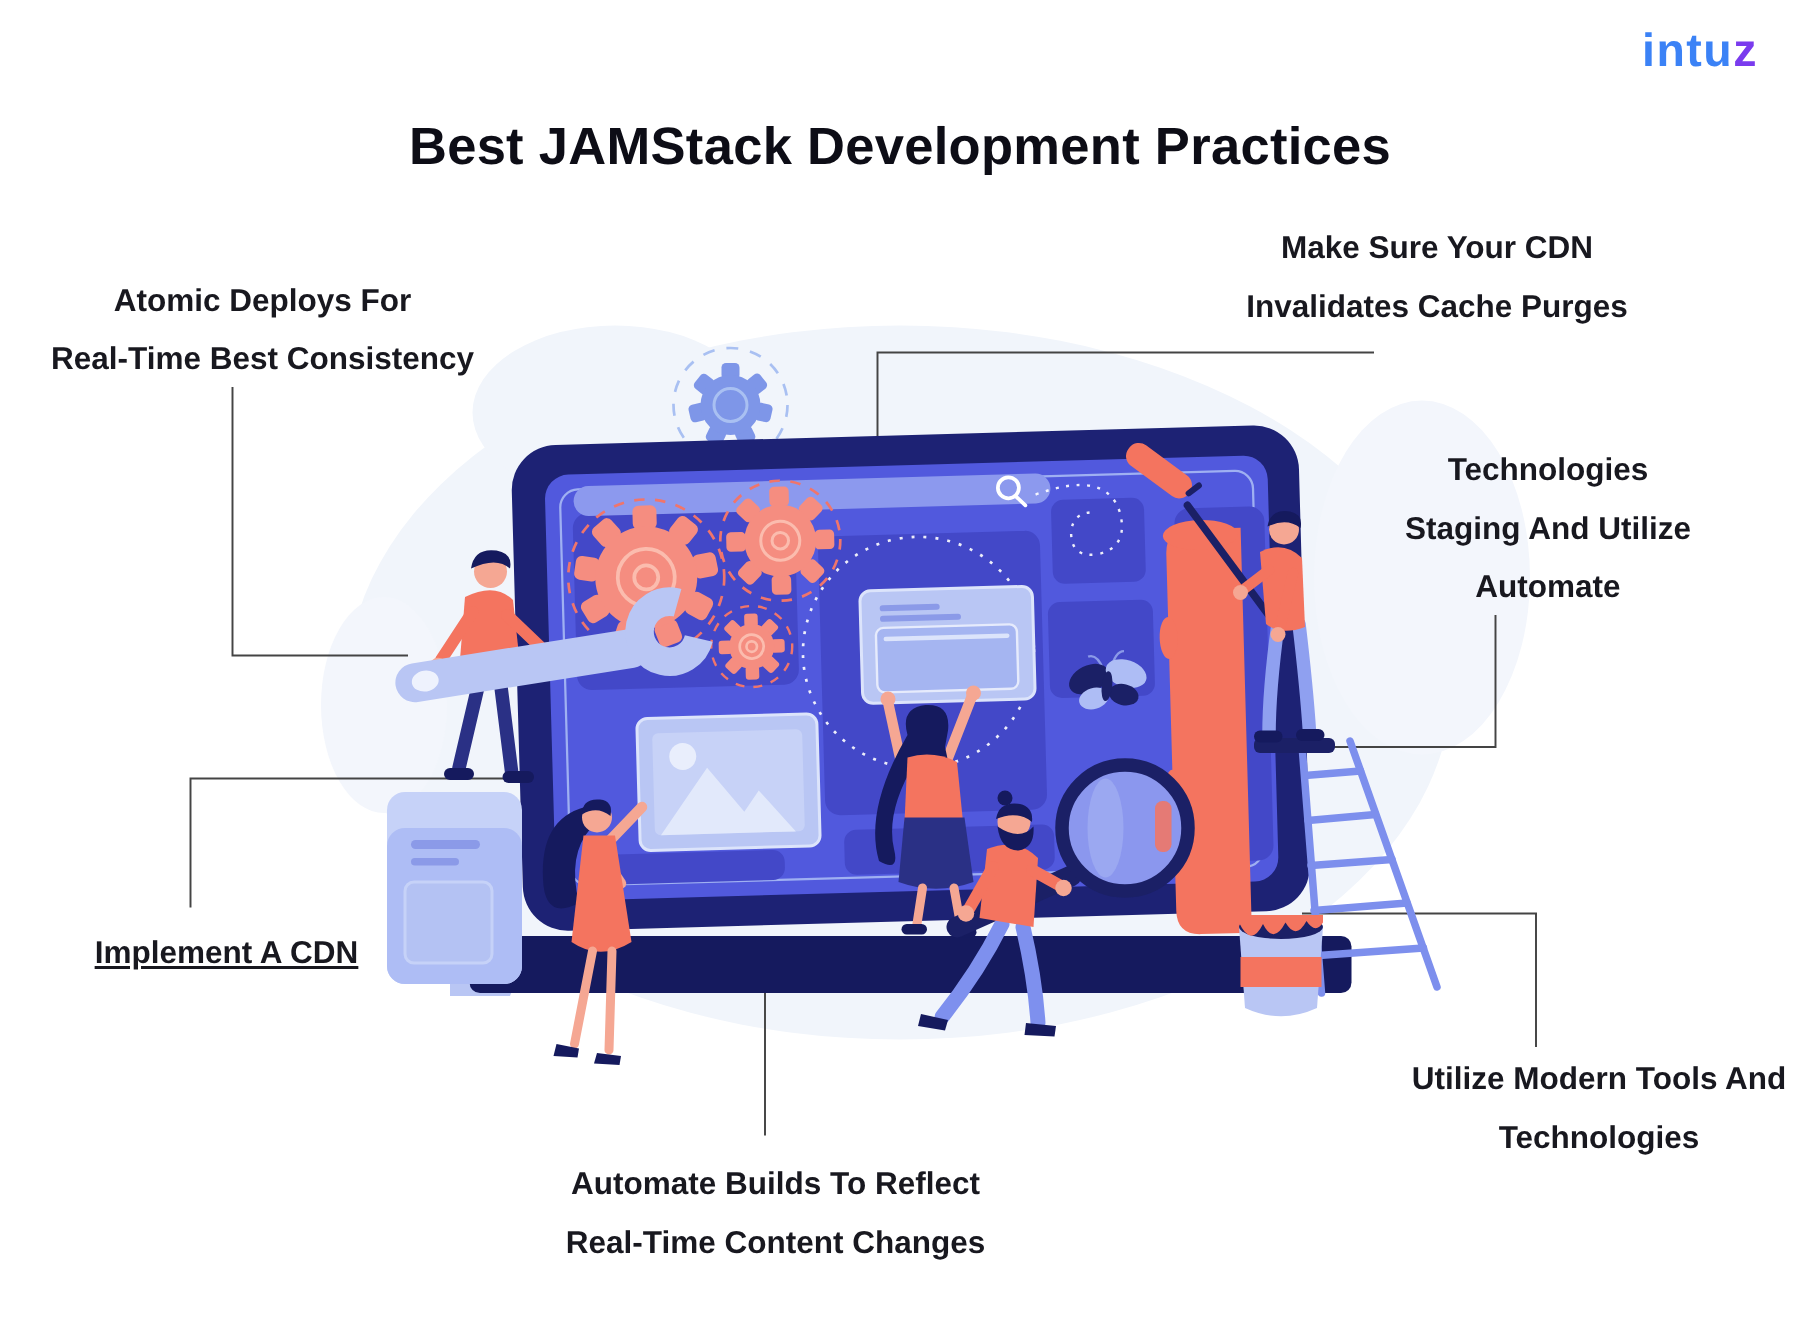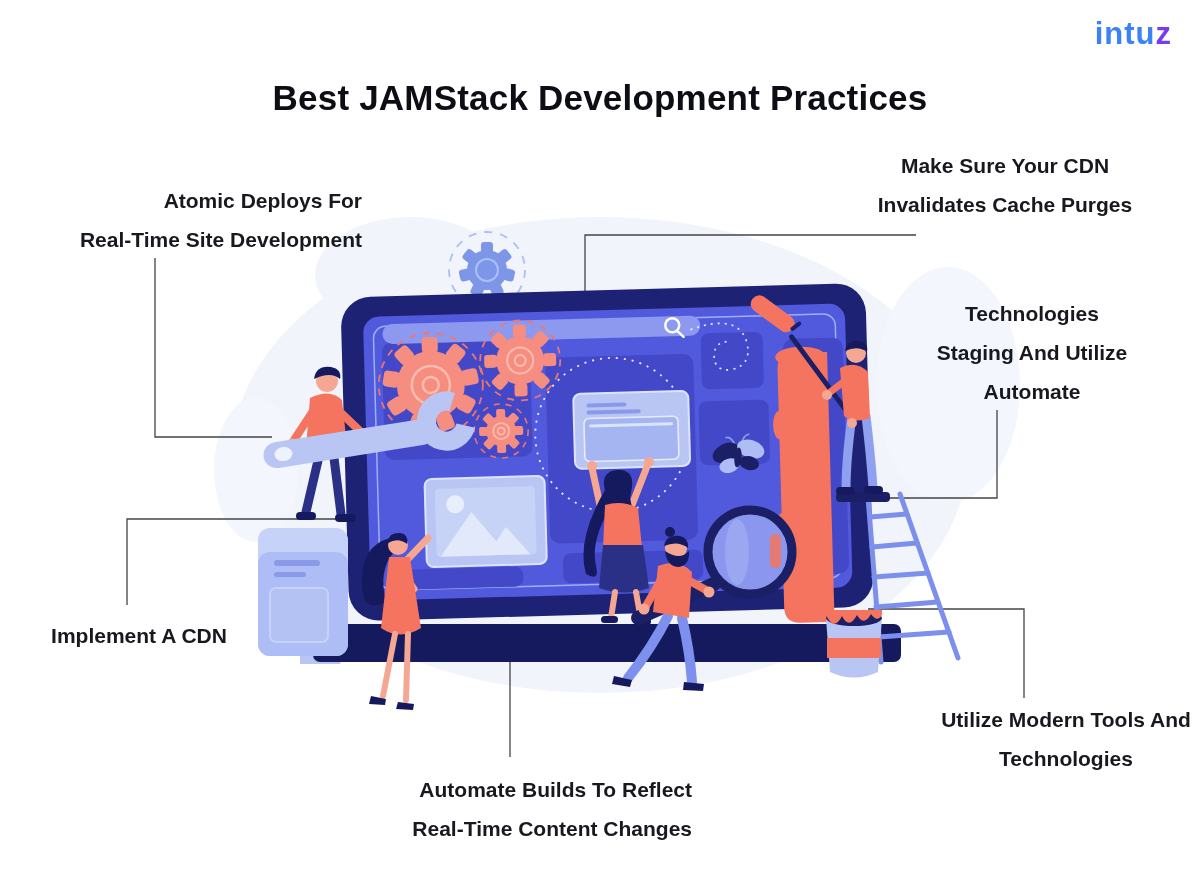--- a/index.html
+++ b/index.html
@@ -15,7 +15,7 @@
   .callout{position:absolute;text-align:center;font-size:21px;font-weight:bold;
            color:#18181f;line-height:39px;}
   .c-atomic{left:12px;top:181px;width:350px;text-align:right;}
-  .c-cache{left:825px;top:146px;width:360px;}
+  .c-cache{left:778px;top:146px;width:360px;}
   .c-staging{left:882px;top:294px;width:300px;}
   .c-implement{left:0;top:616px;width:278px;}
   .c-tools{left:916px;top:700px;width:300px;}

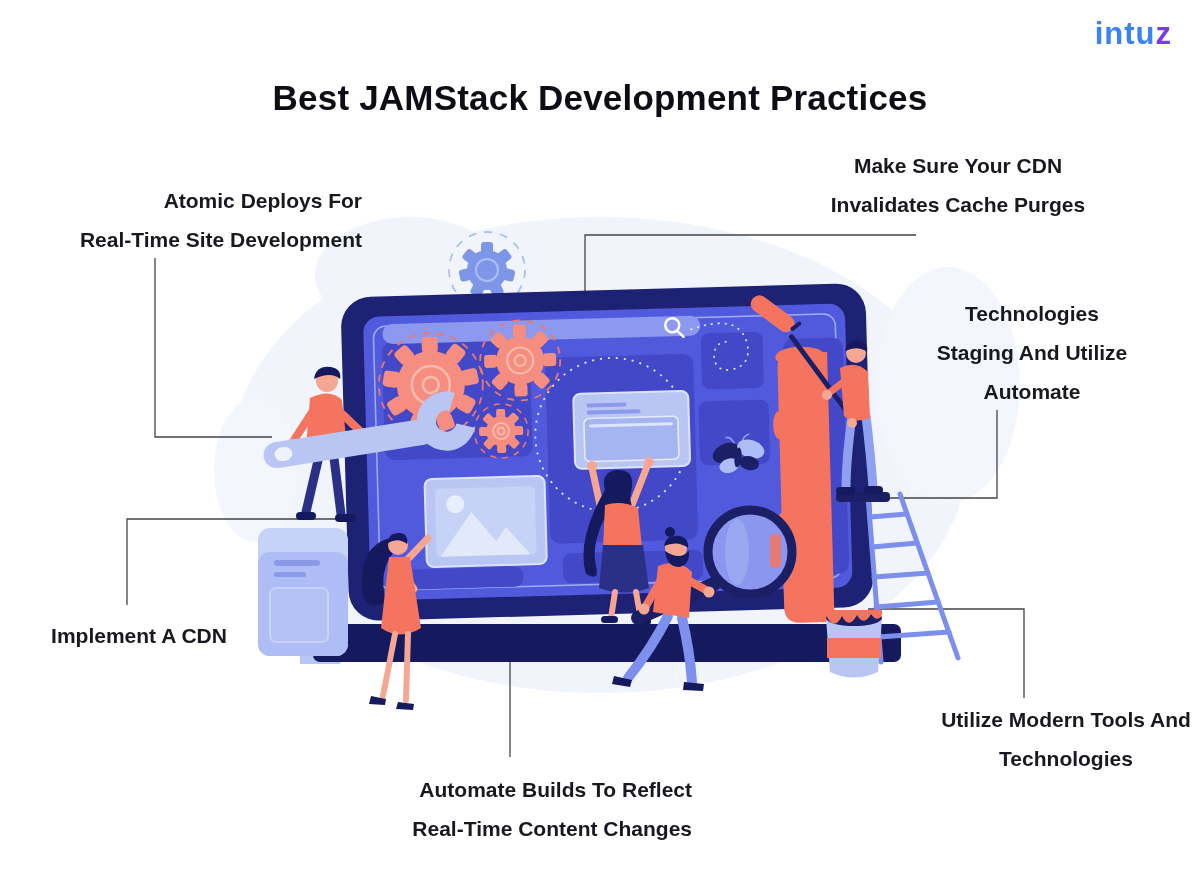--- a/index.html
+++ b/index.html
@@ -14,7 +14,7 @@
   .logo .a{color:#7a3bee;}
   .callout{position:absolute;text-align:center;font-size:21px;font-weight:bold;
            color:#18181f;line-height:39px;}
-  .c-atomic{left:12px;top:181px;width:350px;text-align:right;}
+  .c-atomic{left:0;top:181px;width:350px;}
   .c-cache{left:778px;top:146px;width:360px;}
   .c-staging{left:882px;top:294px;width:300px;}
   .c-implement{left:0;top:616px;width:278px;}

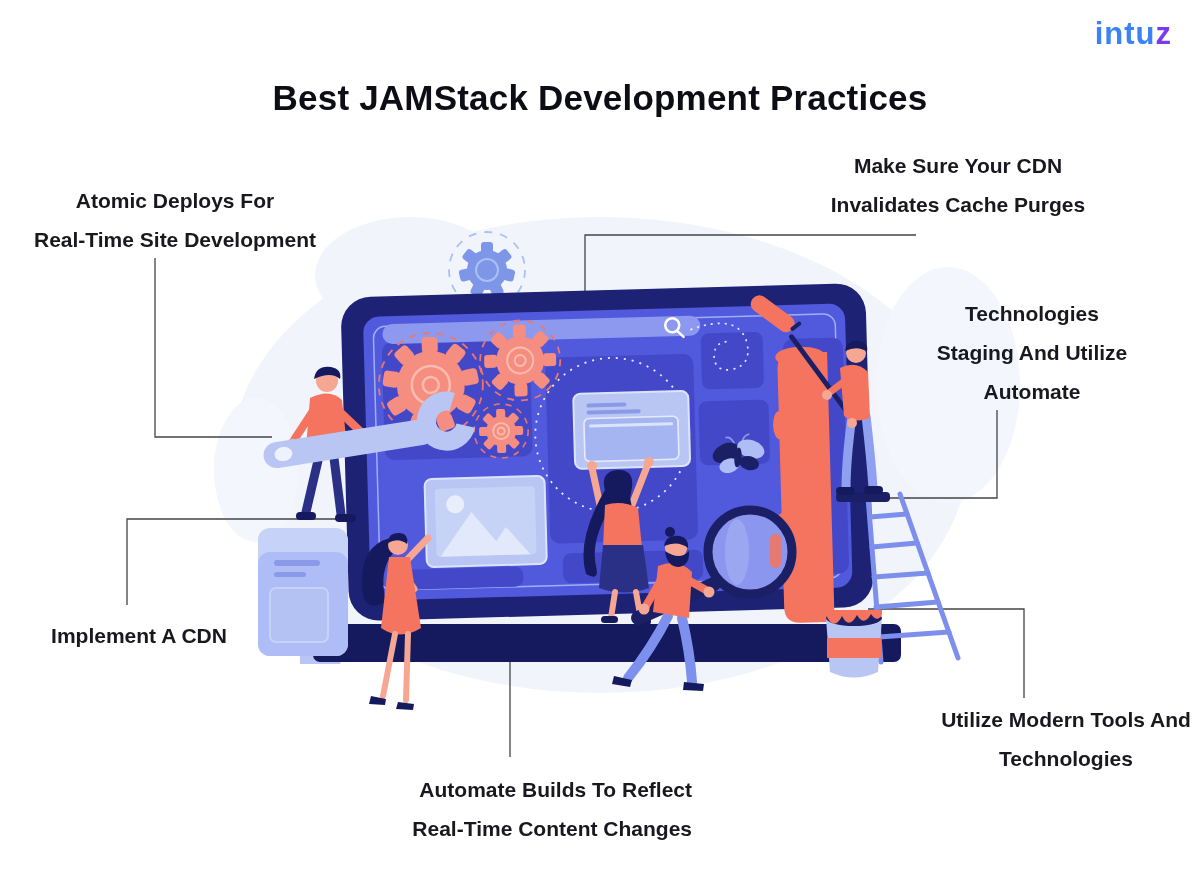--- a/index.html
+++ b/index.html
@@ -293,7 +293,7 @@
 
   <div class="callout c-atomic">
     <div>Atomic Deploys For</div>
-    <div>Real-Time Site Development</div>
+    <div>Real-Time Best Consistency</div>
   </div>
 
   <div class="callout c-cache">

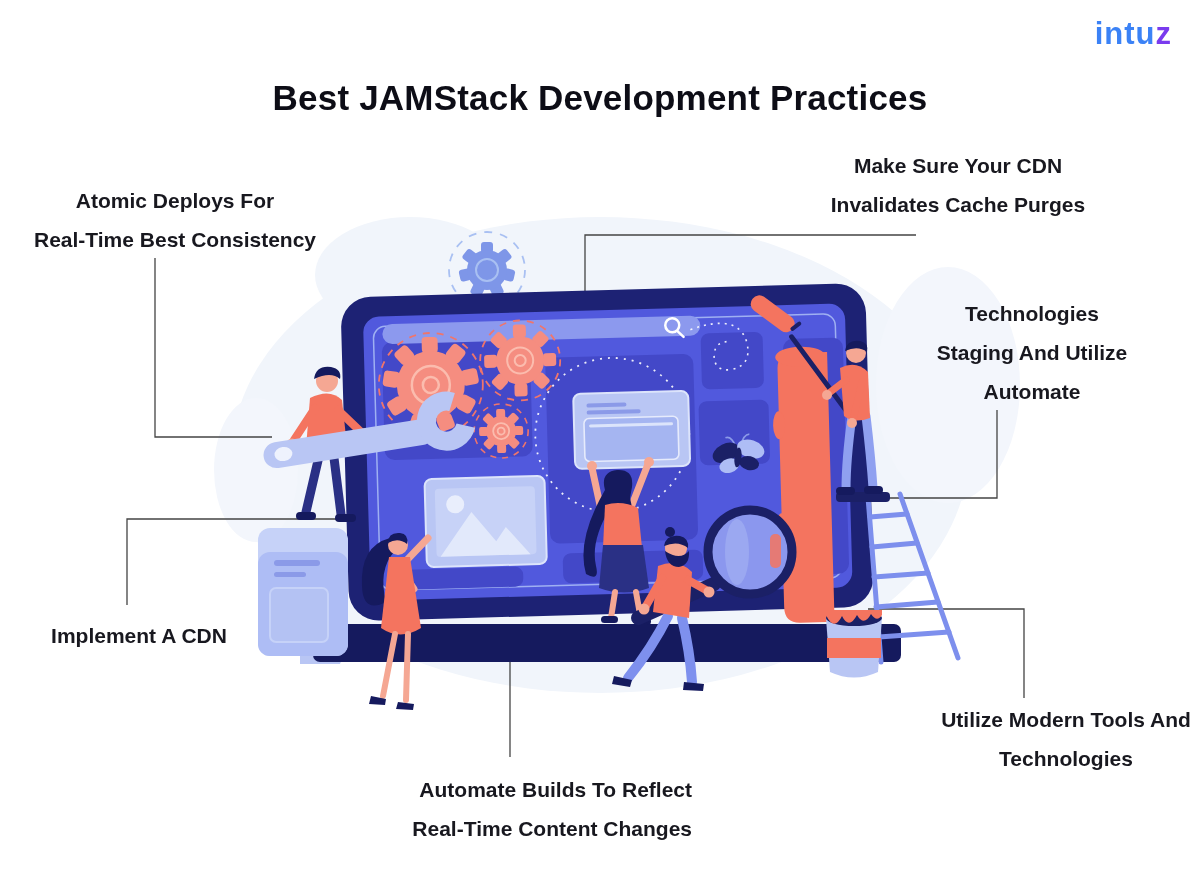--- a/index.html
+++ b/index.html
@@ -17,7 +17,7 @@
   .c-atomic{left:0;top:181px;width:350px;}
   .c-cache{left:778px;top:146px;width:360px;}
   .c-staging{left:882px;top:294px;width:300px;}
-  .c-implement{left:0;top:616px;width:278px;}
+  .c-implement{left:12px;top:616px;width:278px;text-decoration:underline;}
   .c-tools{left:916px;top:700px;width:300px;}
   .c-automate{left:342px;top:770px;width:350px;text-align:right;}
 </style>

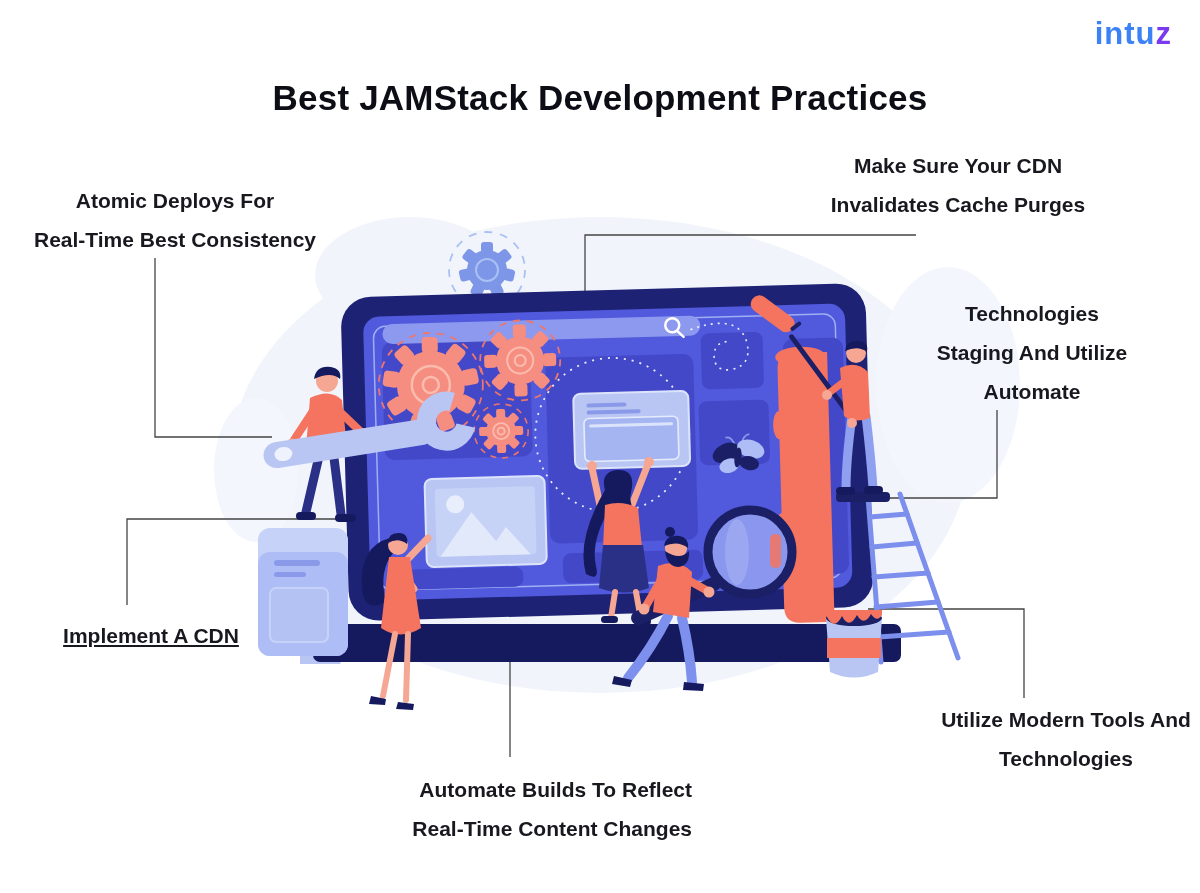--- a/index.html
+++ b/index.html
@@ -19,7 +19,7 @@
   .c-staging{left:882px;top:294px;width:300px;}
   .c-implement{left:12px;top:616px;width:278px;text-decoration:underline;}
   .c-tools{left:916px;top:700px;width:300px;}
-  .c-automate{left:342px;top:770px;width:350px;text-align:right;}
+  .c-automate{left:342px;top:770px;width:350px;}
 </style>
 </head>
 <body>

